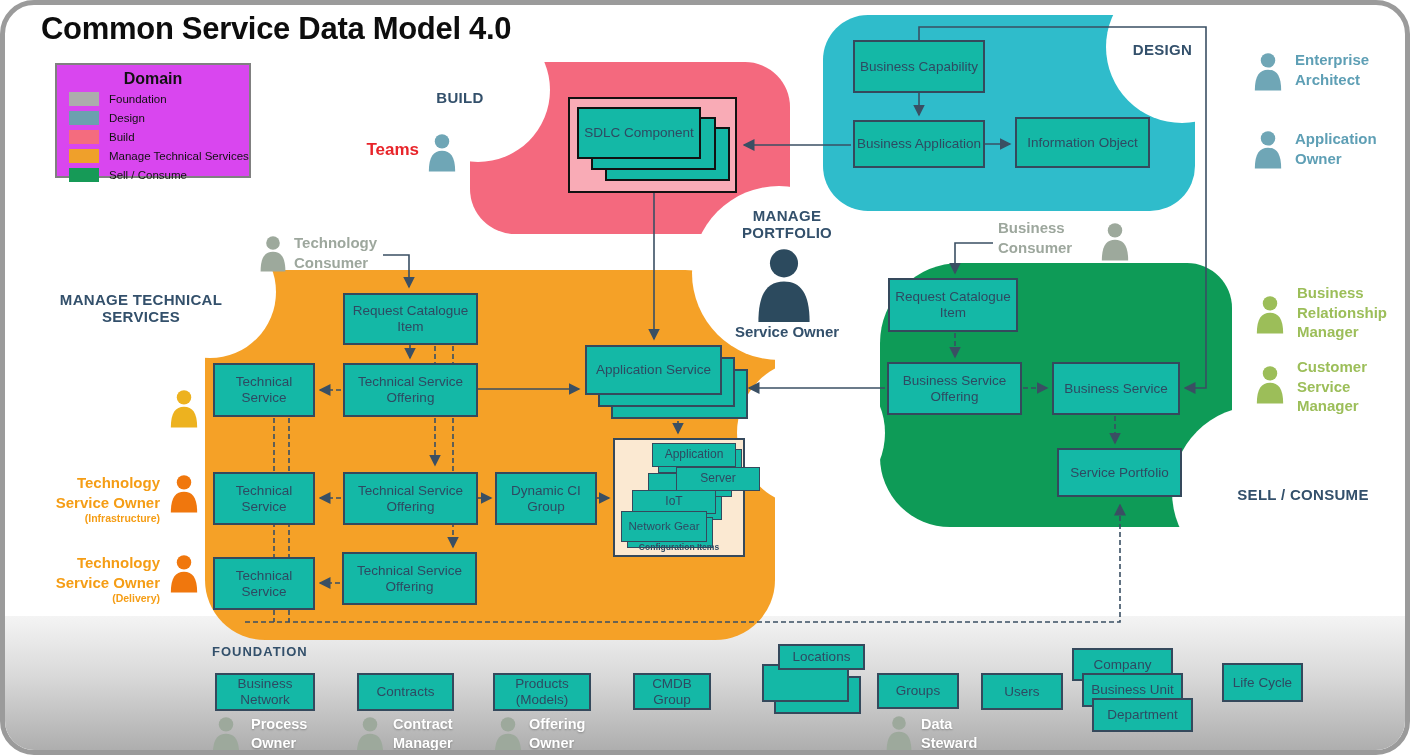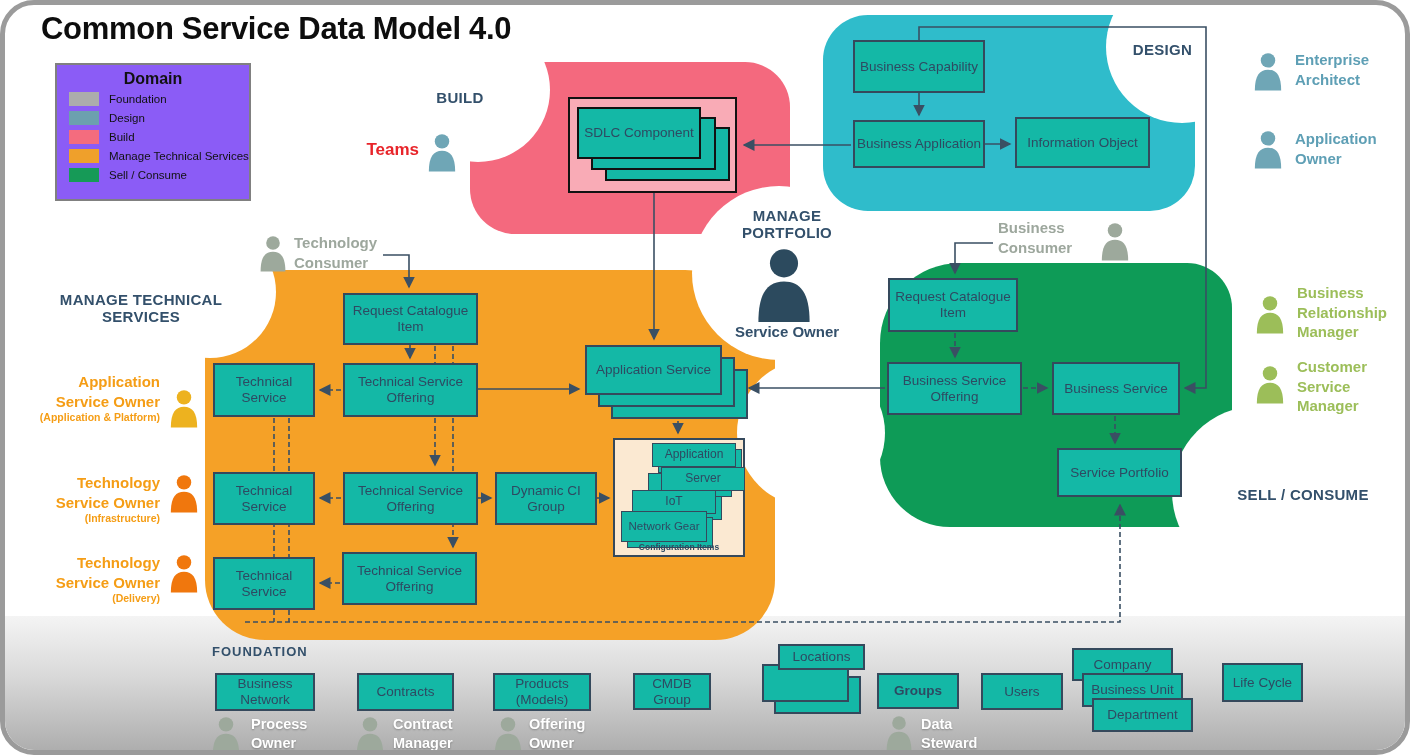--- a/index.html
+++ b/index.html
@@ -33,7 +33,7 @@
   .t-white{color:#fff;font-size:14.5px;text-shadow:0 1px 2px rgba(0,0,0,.28);}
   .t-navy{color:#33506B;font-size:15px;font-weight:700;text-align:center;}
   .title{position:absolute;left:36px;top:6px;font-size:31px;font-weight:600;color:#0d0d0d;letter-spacing:-.3px;}
-  .legend{position:absolute;left:50px;top:58px;width:196px;height:138px;background:#8b5cf6;border:2px solid #808080;box-sizing:border-box;}
+  .legend{position:absolute;left:50px;top:58px;width:196px;height:115px;background:#d946ef;border:2px solid #808080;box-sizing:border-box;}
   .legend h3{margin:5px 0 4px;text-align:center;font-size:16px;font-weight:600;color:#111;}
   .lrow{display:flex;align-items:center;padding:0 0 5px 12px;}
   .lrow .sw{width:30px;height:14px;margin-right:10px;flex:0 0 auto;}

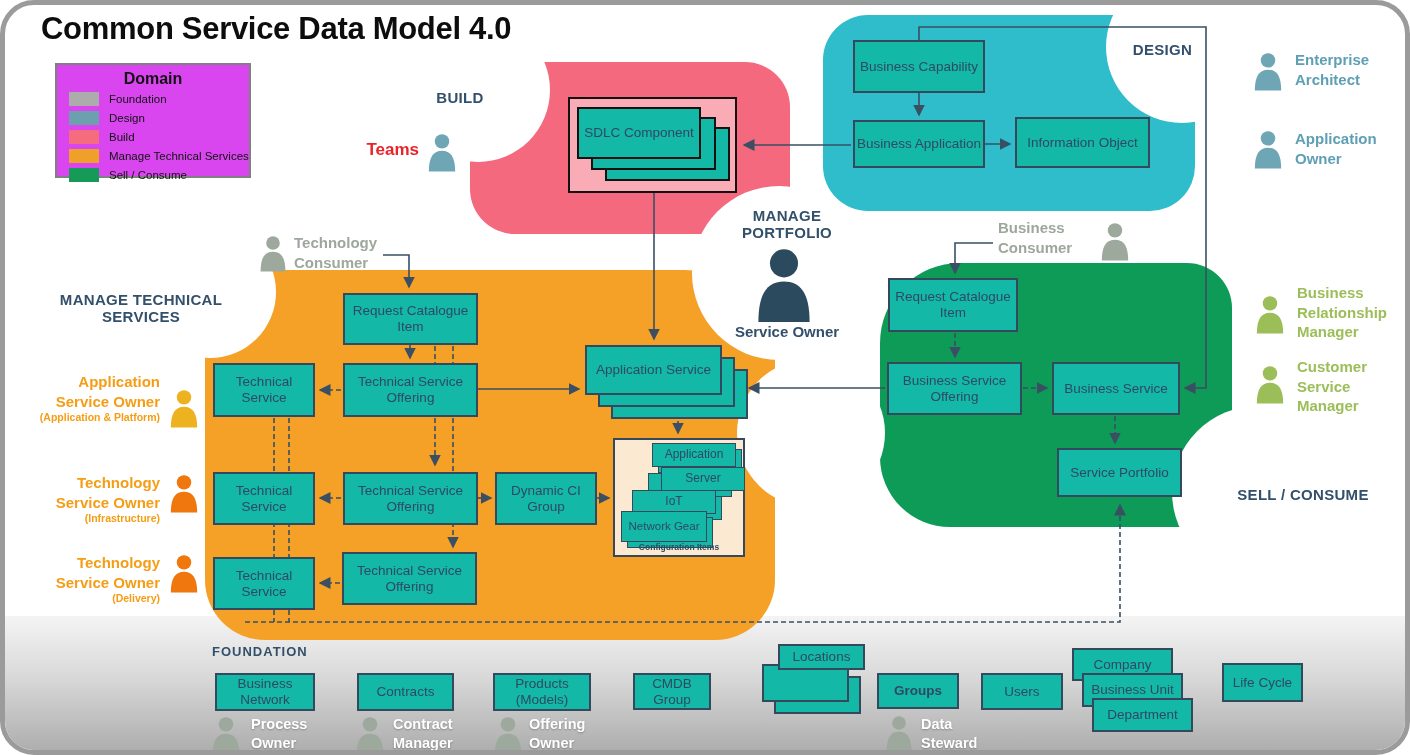--- a/index.html
+++ b/index.html
@@ -253,7 +253,6 @@
       </div>
     <div class="plabel t-olive" style="left:1292px;top:352px;width:95px;">Customer Service Manager</div>
 
-    <div class="plabel t-orange" style="left:25px;top:367px;width:130px;"><span>Application Service Owner</span><span class="sub">(Application &amp; Platform)</span></div>
     <div class="person" style="left:162px;top:380px;width:34px;height:46px;">
         <svg viewBox="0 0 40 46" class="f-gold">
           <circle cx="20" cy="10.5" r="8.5"></circle>

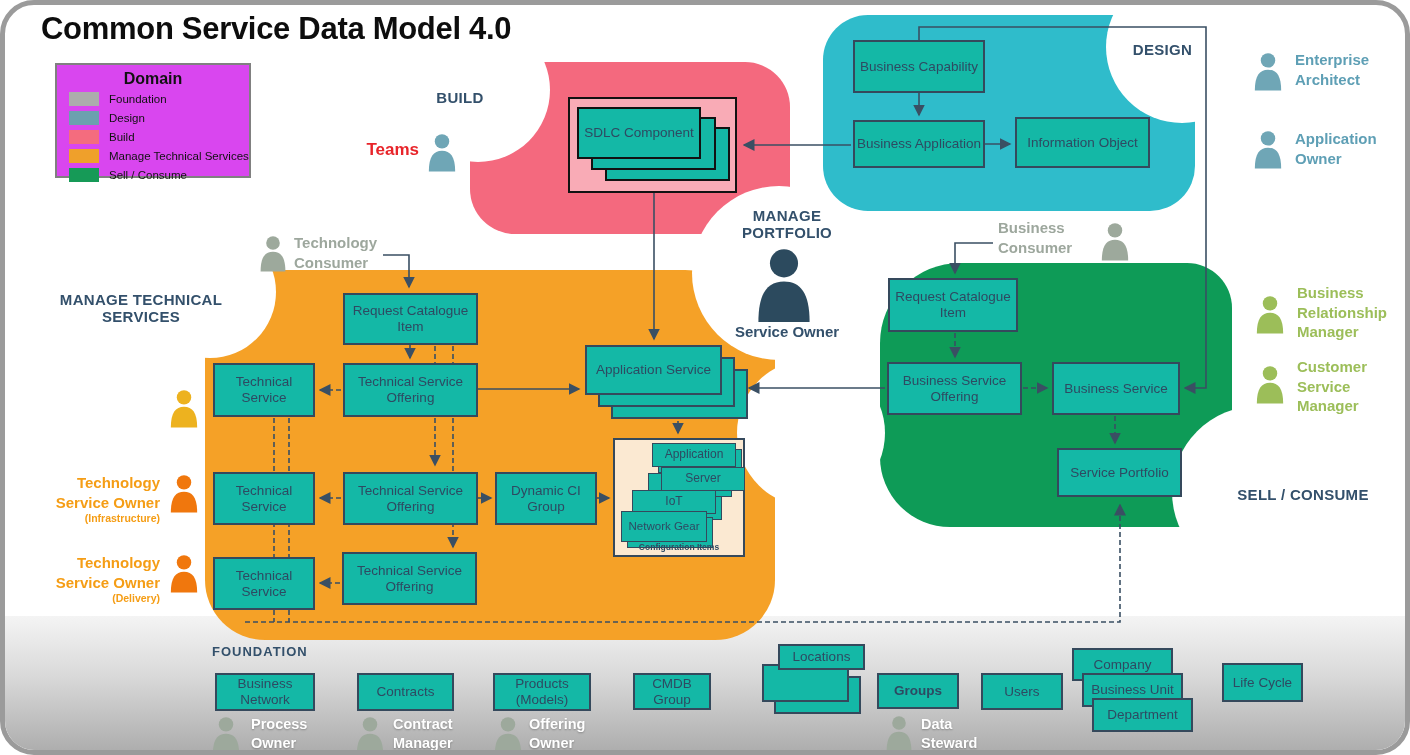--- a/index.html
+++ b/index.html
@@ -128,7 +128,7 @@
     <div class="box ci" style="left:653px;top:444px;width:84px;height:24px;"></div>
     <div class="box ci" style="left:647px;top:438px;width:84px;height:24px;">Application</div>
     <div class="box ci" style="left:643px;top:468px;width:84px;height:24px;"></div>
-    <div class="box ci" style="left:656px;top:462px;width:84px;height:24px;">Server</div>
+    <div class="box ci" style="left:671px;top:462px;width:84px;height:24px;">Server</div>
     <div class="box ci" style="left:633px;top:491px;width:84px;height:24px;"></div>
     <div class="box ci" style="left:627px;top:485px;width:84px;height:24px;">IoT</div>
     <div class="box ci" style="left:622px;top:512px;width:86px;height:31px;"></div>

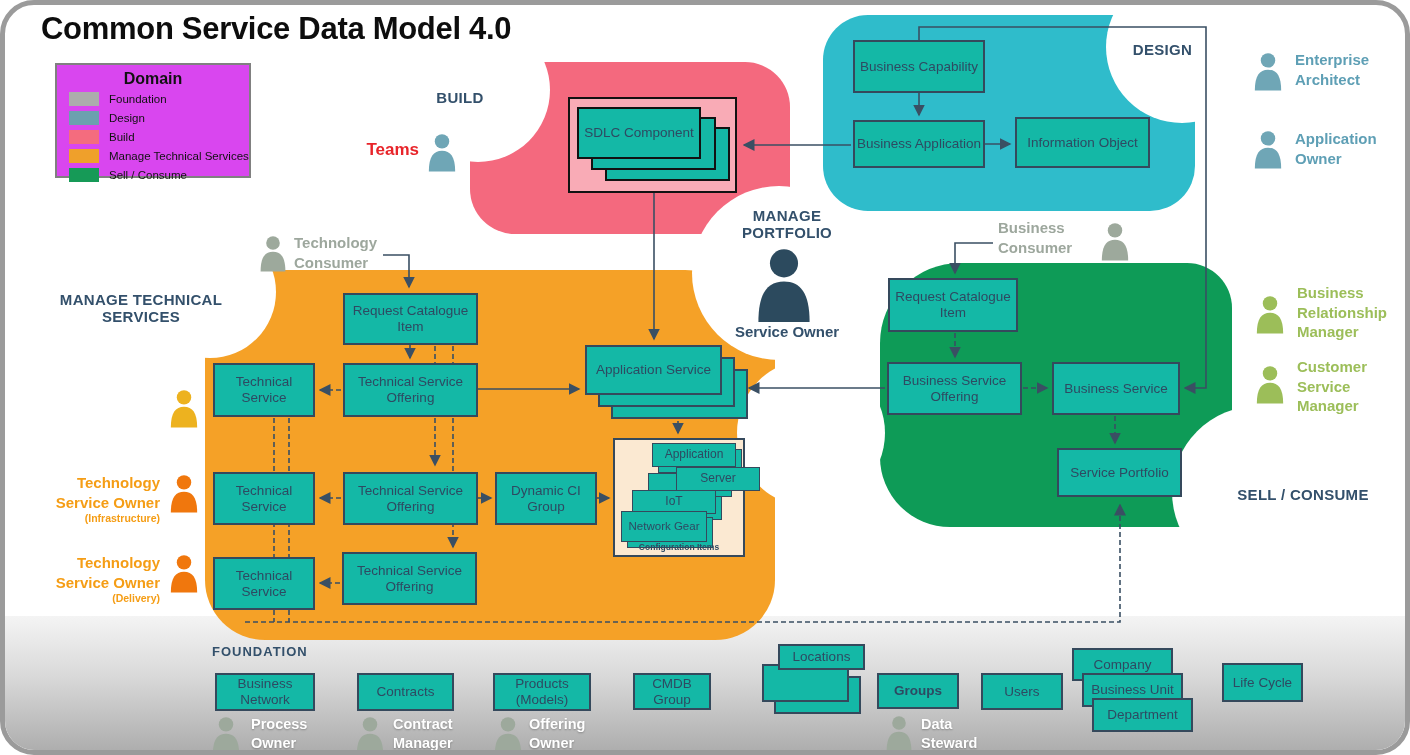--- a/index.html
+++ b/index.html
@@ -147,7 +147,7 @@
     <div class="box" style="left:769px;top:671px;width:87px;height:38px;"></div>
     <div class="box" style="left:757px;top:659px;width:87px;height:38px;"></div>
     <div class="box" style="left:745px;top:639px;width:87px;height:26px;margin-left:28px;">Locations</div>
-    <div class="box" style="left:872px;top:668px;width:82px;height:36px;font-weight:bold;">Groups</div>
+    <div class="box" style="left:872px;top:668px;width:82px;height:36px;">Groups</div>
     <div class="box" style="left:976px;top:668px;width:82px;height:37px;">Users</div>
     <div class="box" style="left:1067px;top:643px;width:101px;height:33px;">Company</div>
     <div class="box" style="left:1077px;top:668px;width:101px;height:34px;">Business Unit</div>

